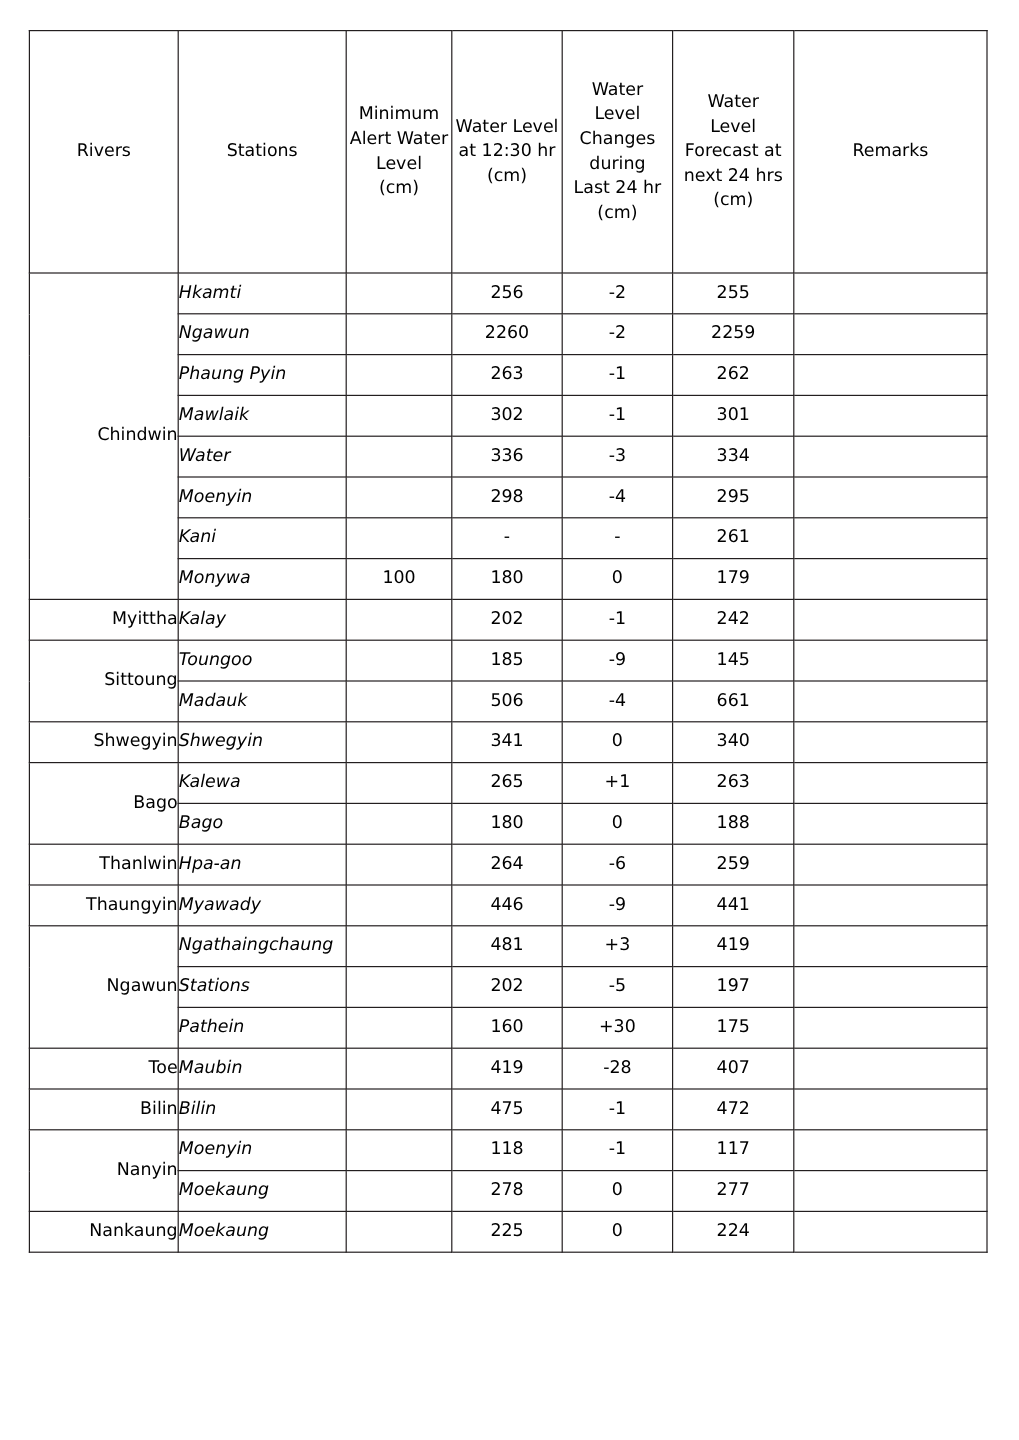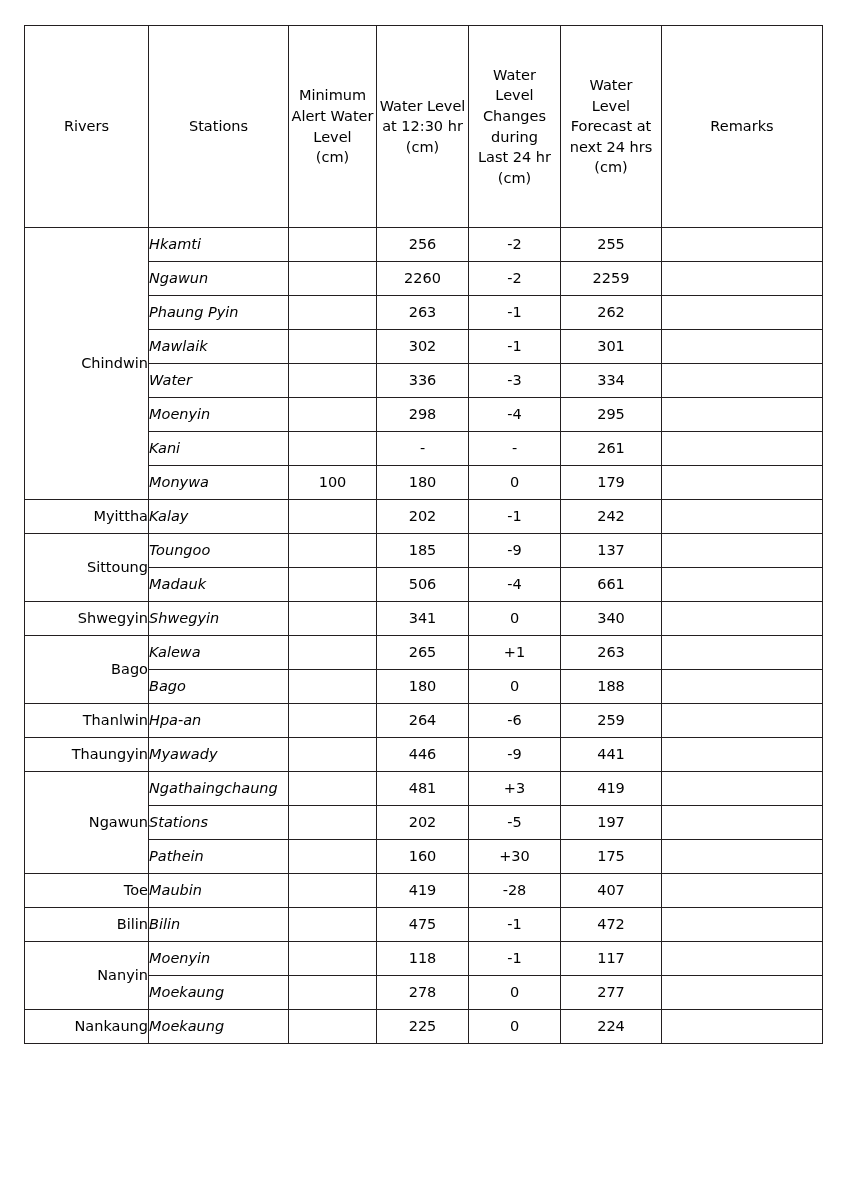--- a/index.html
+++ b/index.html
@@ -214,7 +214,7 @@
           <td class="num-cell"></td>
           <td class="num-cell">185</td>
           <td class="num-cell">-9</td>
-          <td class="num-cell">137</td>
+          <td class="num-cell">145</td>
           <td class="remarks-cell"></td>
         </tr>
         <tr>

